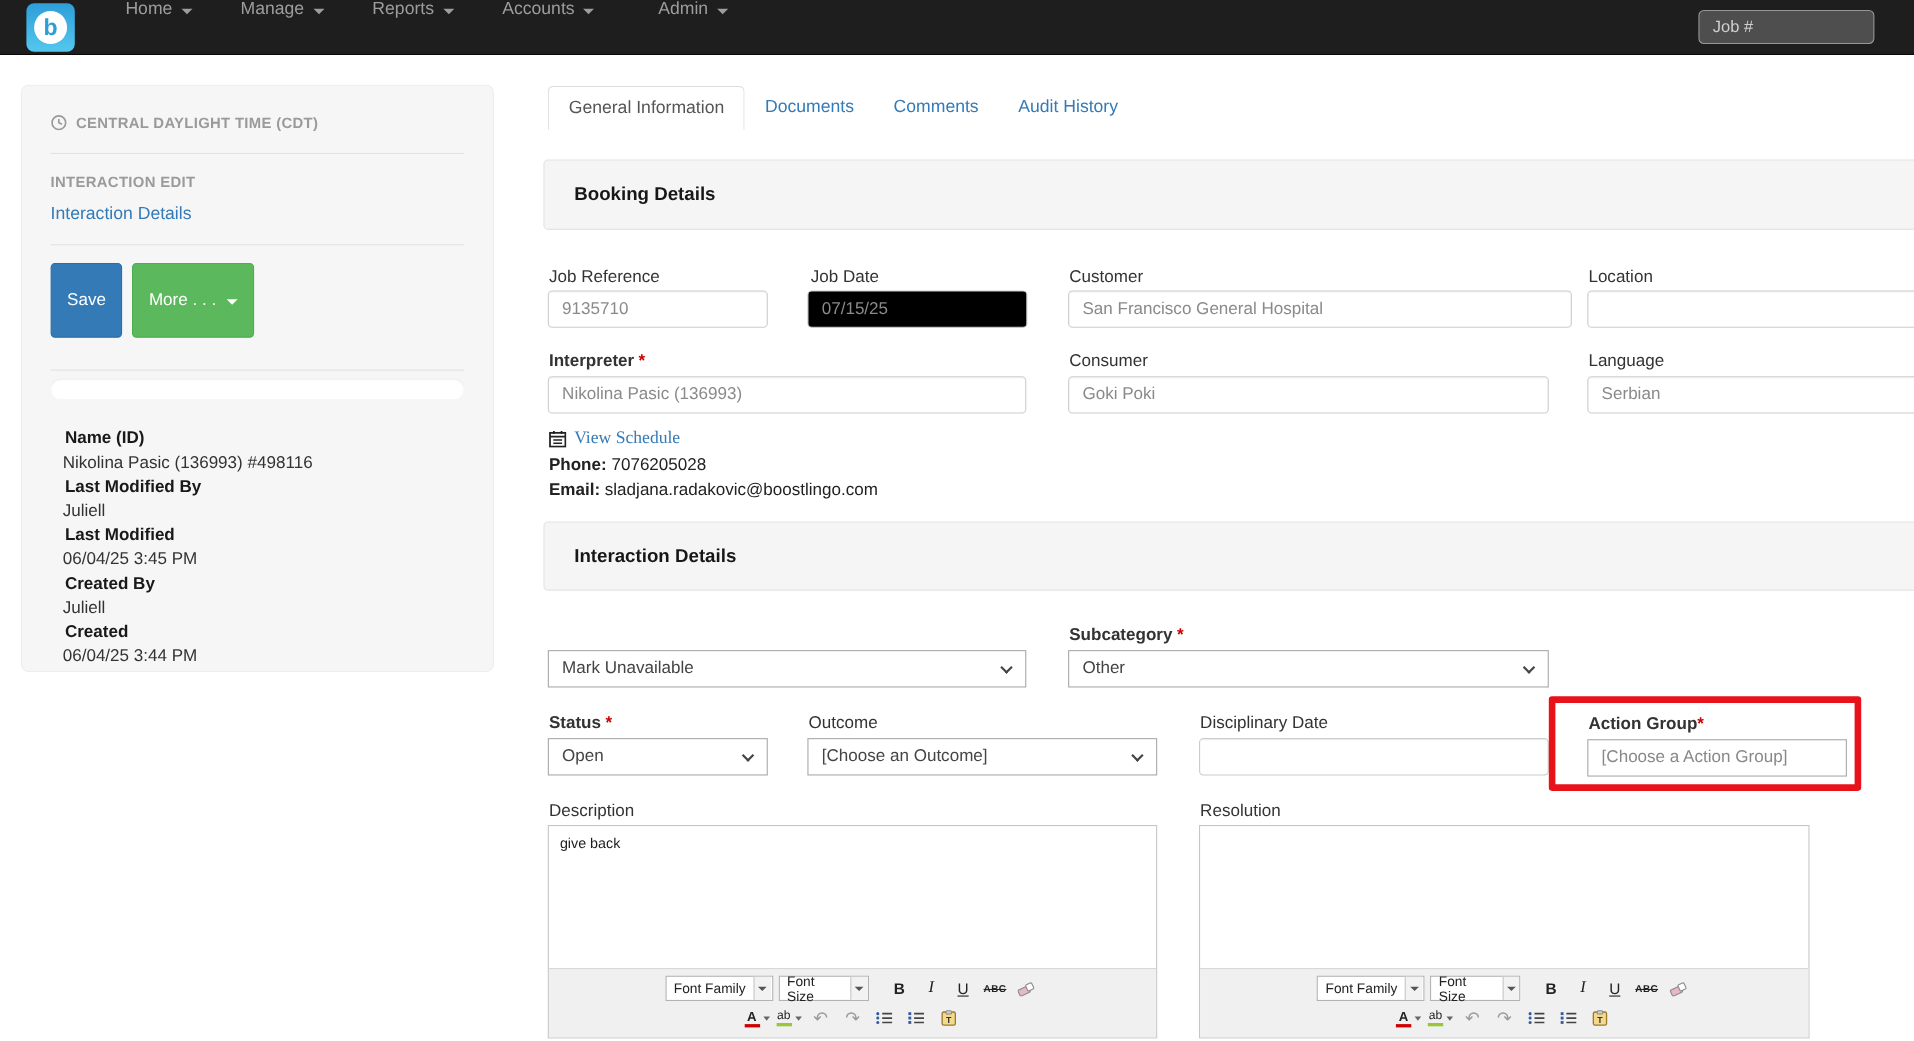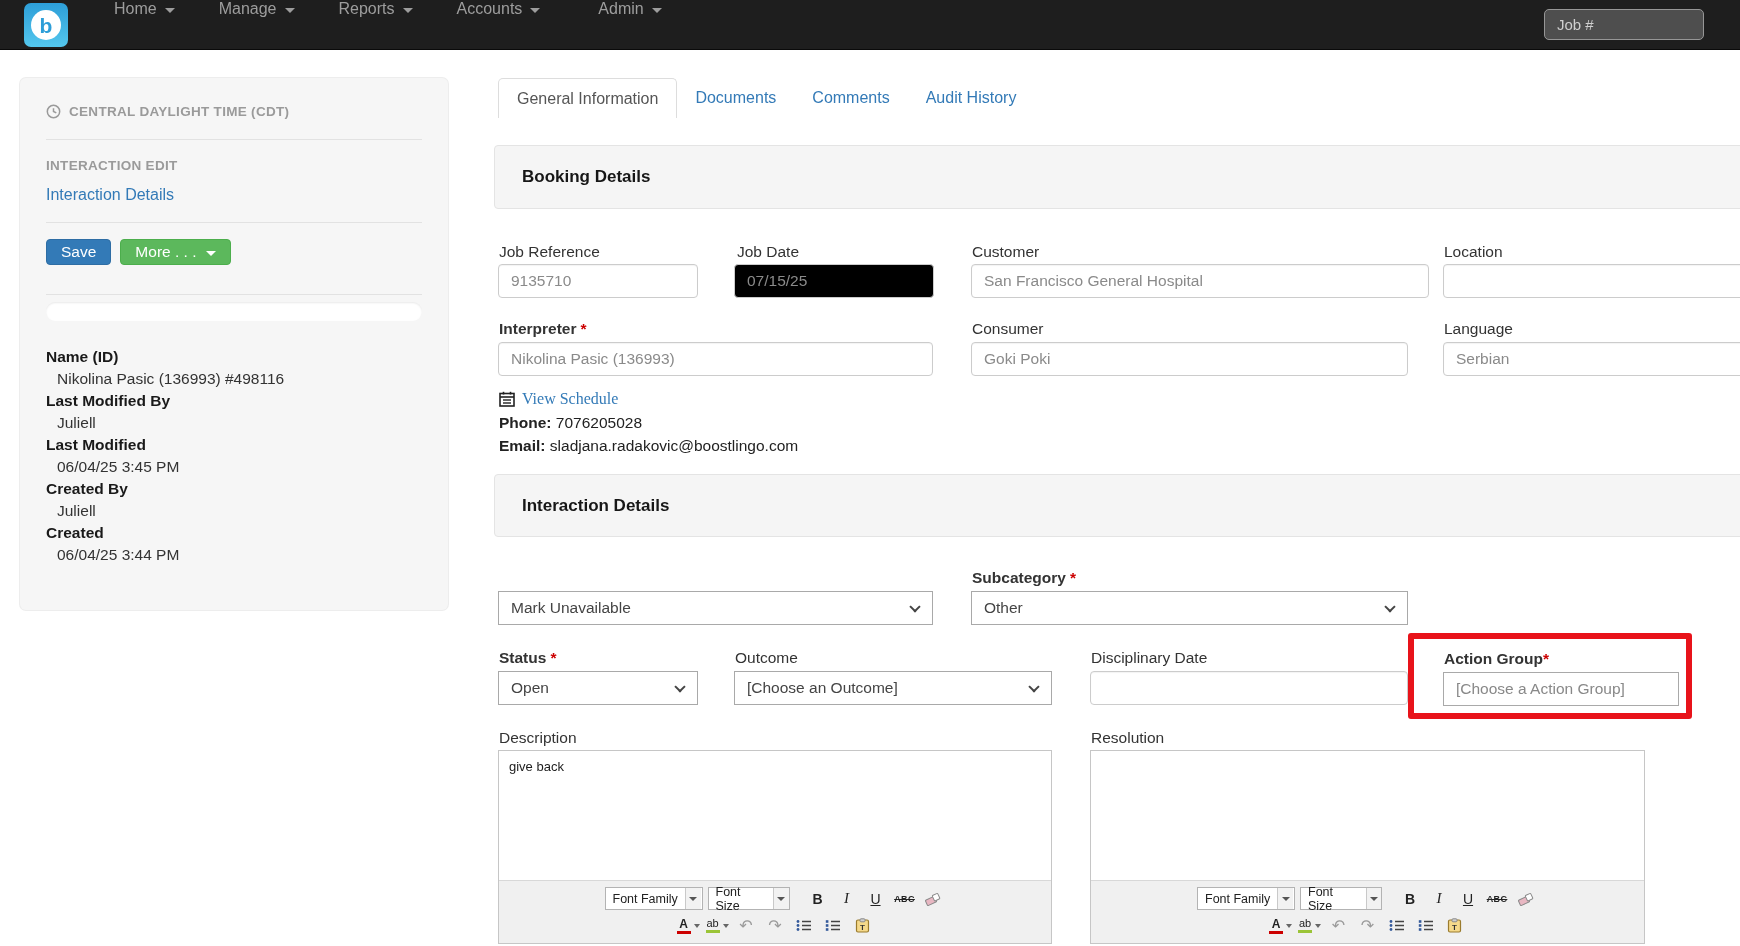--- a/index.html
+++ b/index.html
@@ -36,7 +36,7 @@
   .side-link { color:#337ab7; font-size:16px; margin-top:13px; cursor:pointer; display:inline-block; }
   .btn-row { margin-top:20px; display:flex; }
   .btn { display:inline-flex; align-items:center; border-radius:4px; color:#fff;
-    font-size:15.5px; padding:3px 14px; cursor:pointer; }
+    font-size:15.5px; padding:24px 14px; cursor:pointer; }
   .btn-save { background:#337ab7; border:1px solid #2e6da4; }
   .btn-more { background:#5cb85c; border:1px solid #4cae4c; margin-left:9px; gap:9px; }
   .btn-more .caret-dn { border-top-color:#fff; }

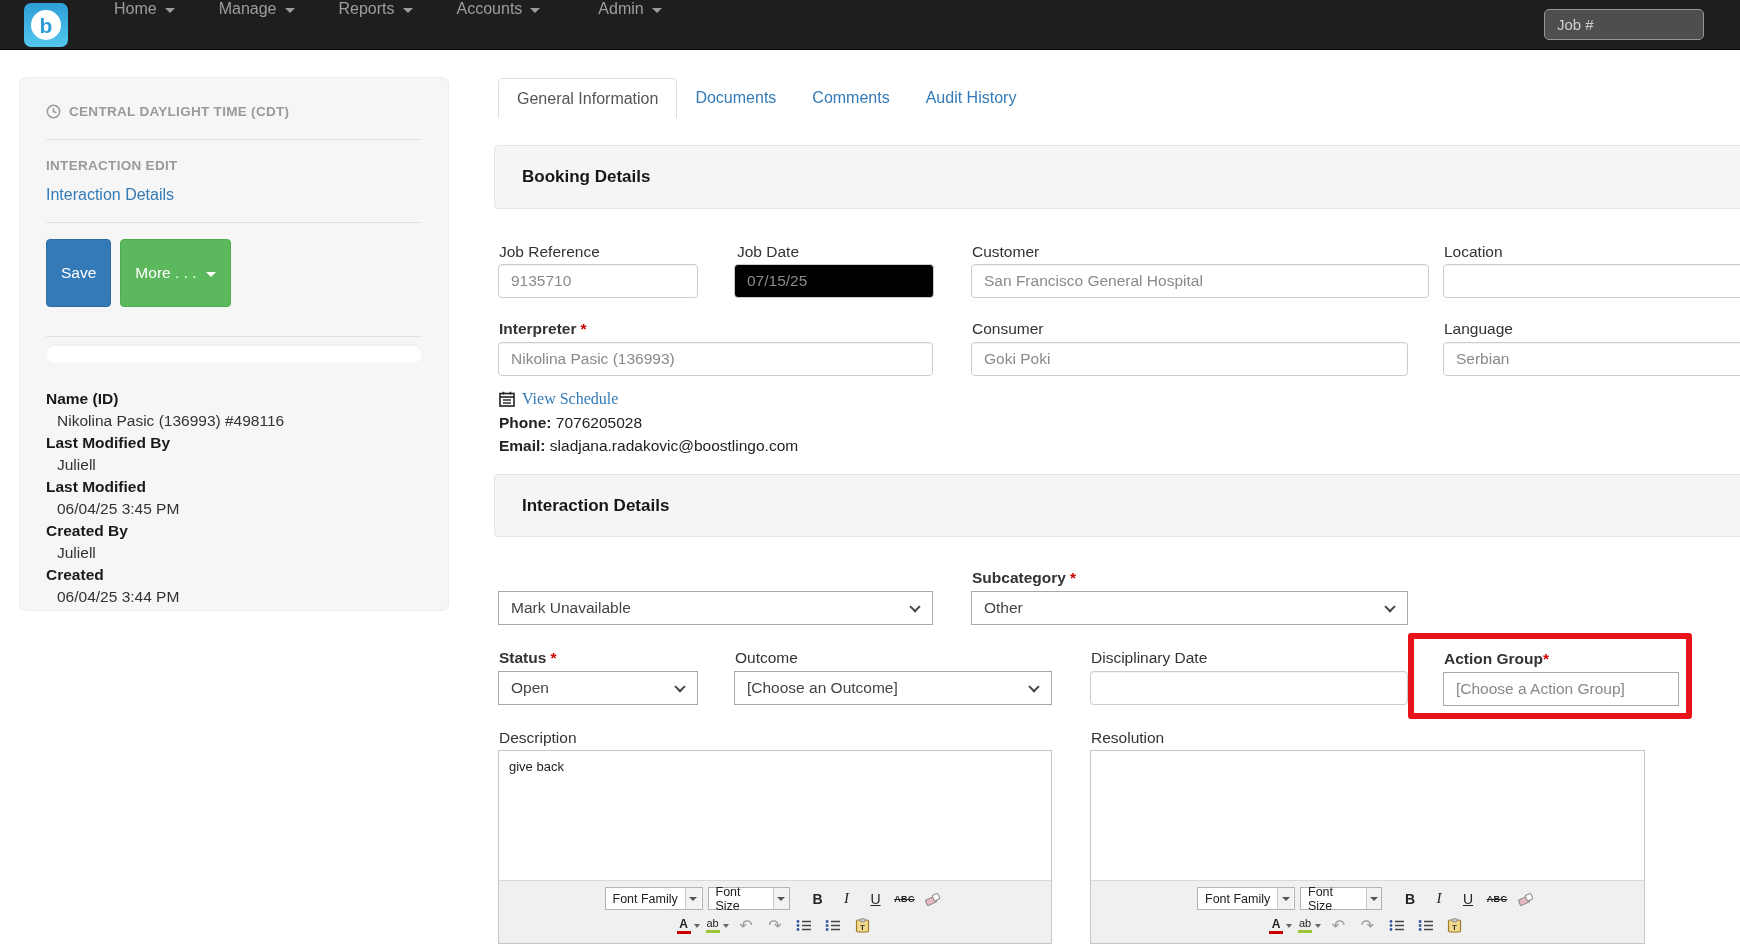--- a/index.html
+++ b/index.html
@@ -43,7 +43,7 @@
   .progress-track { height:19px; border-radius:9px; background:#fff;
     box-shadow:inset 0 1px 2px rgba(0,0,0,.09); margin-top:4px; }
   .meta { margin-top:25px; font-size:15.5px; }
-  .meta-label { font-weight:bold; color:#191919; line-height:22px; }
+  .meta-label { font-weight:bold; color:#191919; line-height:22px;margin-left:13px; }
   .meta-value { color:#333; line-height:22px; padding-left:11px; }
 
   

